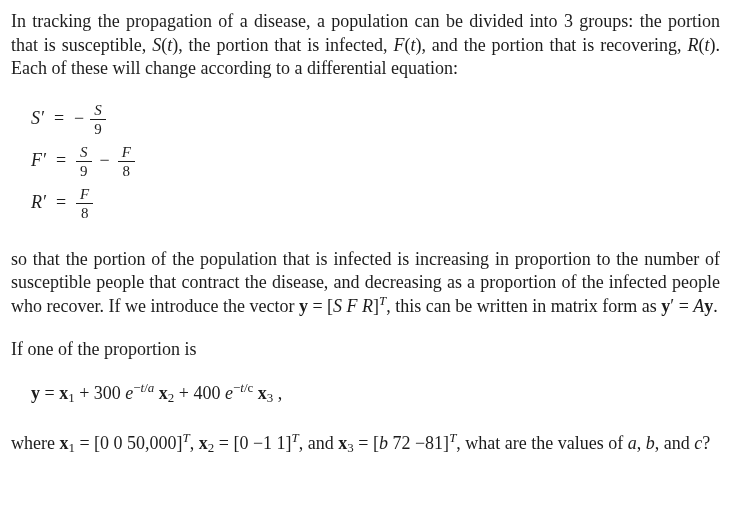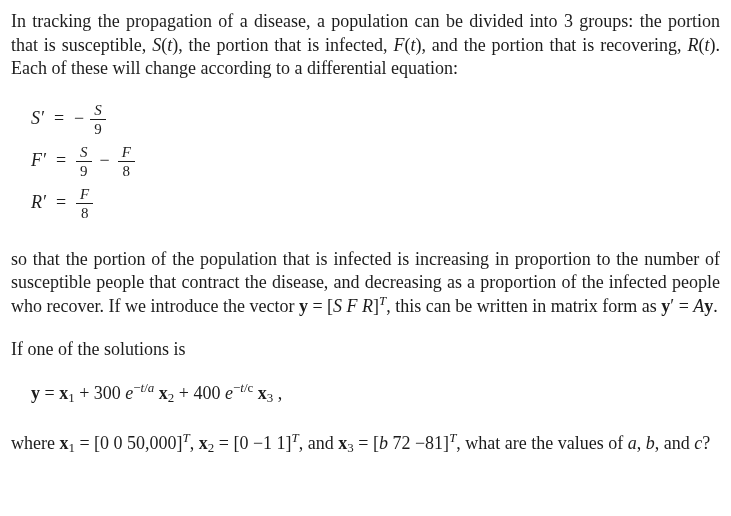--- a/index.html
+++ b/index.html
@@ -78,7 +78,7 @@
 
   <p class="para-mid"><span class="seg-n">so that the portion of the population that is infected is increasing in proportion to the number of susceptible people that contract the disease, and decreasing as a proportion of the infected people who recover. If we introduce the vector </span><span class="seg-b">y</span><span class="seg-n"> = [</span><span class="seg-i">S</span><span class="seg-n"> </span><span class="seg-i">F</span><span class="seg-n"> </span><span class="seg-i">R</span><span class="seg-n">]</span><span class="seg-i seg-sup">T</span><span class="seg-n">, this can be written in matrix form as </span><span class="seg-b">y</span><span class="seg-n">′ = </span><span class="seg-i">A</span><span class="seg-b">y</span><span class="seg-n">.</span></p>
 
-  <p class="para-if"><span class="seg-n">If one of the solutions is</span></p>
+  <p class="para-if"><span class="seg-n">If one of the proportion is</span></p>
 
   <div class="display-eq"><span class="seg-b">y</span><span class="seg-n"> = </span><span class="seg-b">x</span><span class="seg-sub">1</span><span class="seg-n"> + 300 </span><span class="seg-i">e</span><span class="seg-sup">−</span><span class="seg-i seg-sup">t</span><span class="seg-sup">/</span><span class="seg-i seg-sup">a</span><span class="seg-n"> </span><span class="seg-b">x</span><span class="seg-sub">2</span><span class="seg-n"> + 400 </span><span class="seg-i">e</span><span class="seg-sup">−</span><span class="seg-i seg-sup">t</span><span class="seg-sup">/</span><span class="seg-sup">c</span><span class="seg-n"> </span><span class="seg-b">x</span><span class="seg-sub">3</span><span class="seg-n"> ,</span></div>
 

